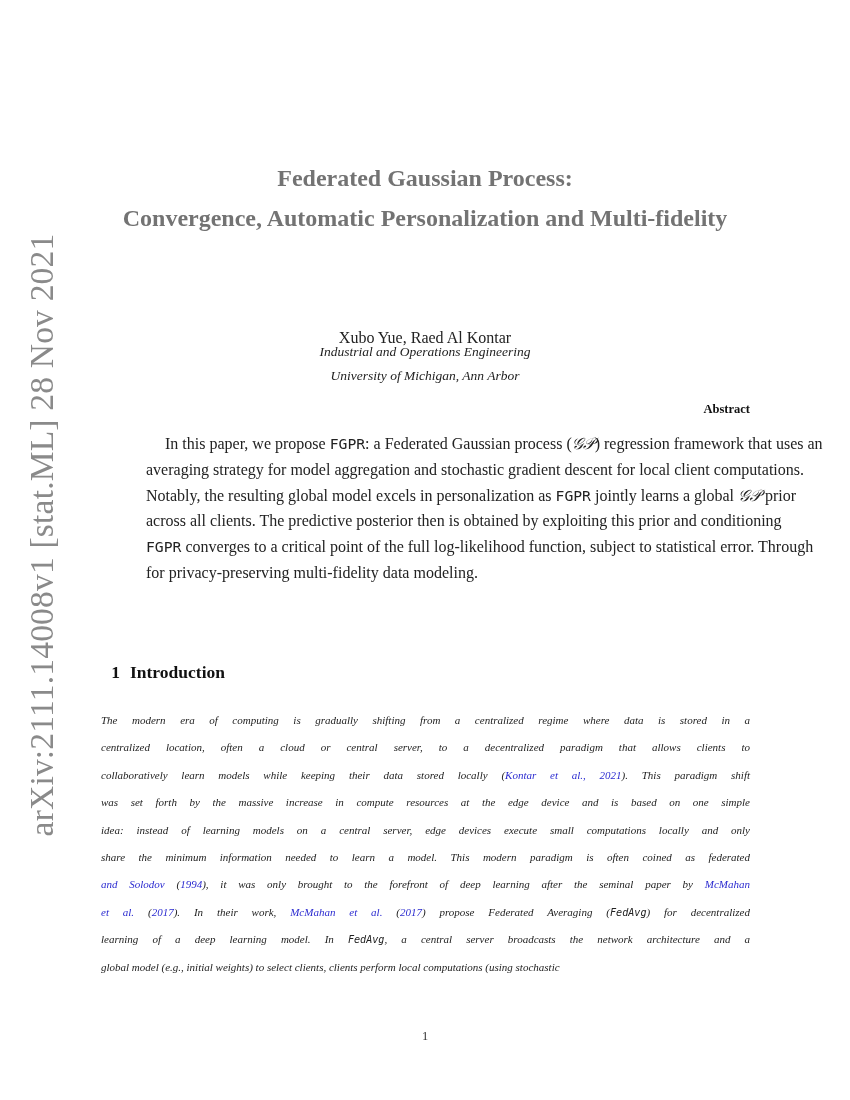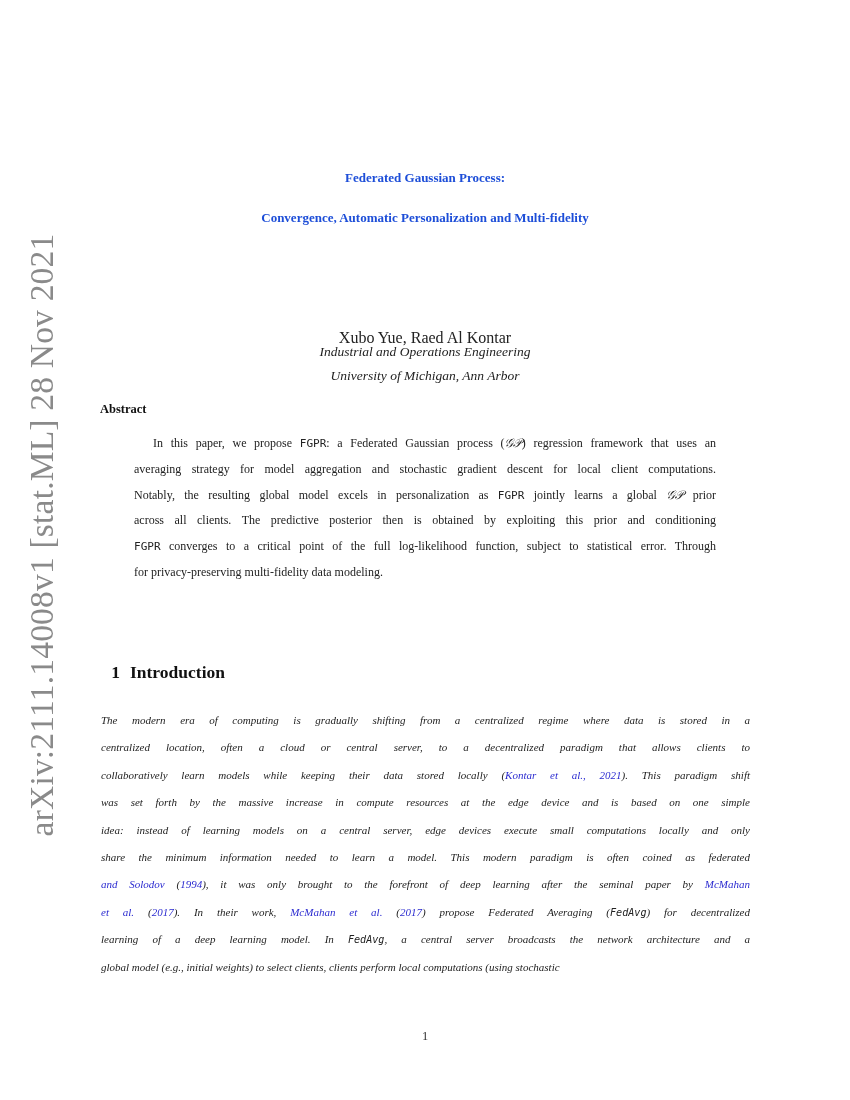--- a/index.html
+++ b/index.html
@@ -24,7 +24,7 @@
   .title-block { position: absolute; left: 100px; width: 650px; top: 158px; text-align: center; }
   .title-line {
     font-family: "Liberation Serif", "DejaVu Serif", serif;
-    font-weight: bold; font-size: 13px; line-height: 40px; color: #1d4ed8;
+    font-weight: bold; font-size: 24px; line-height: 40px; color: #737373;
   }
   .authors {
     position: absolute; left: 100px; width: 650px; top: 298px; text-align: center;

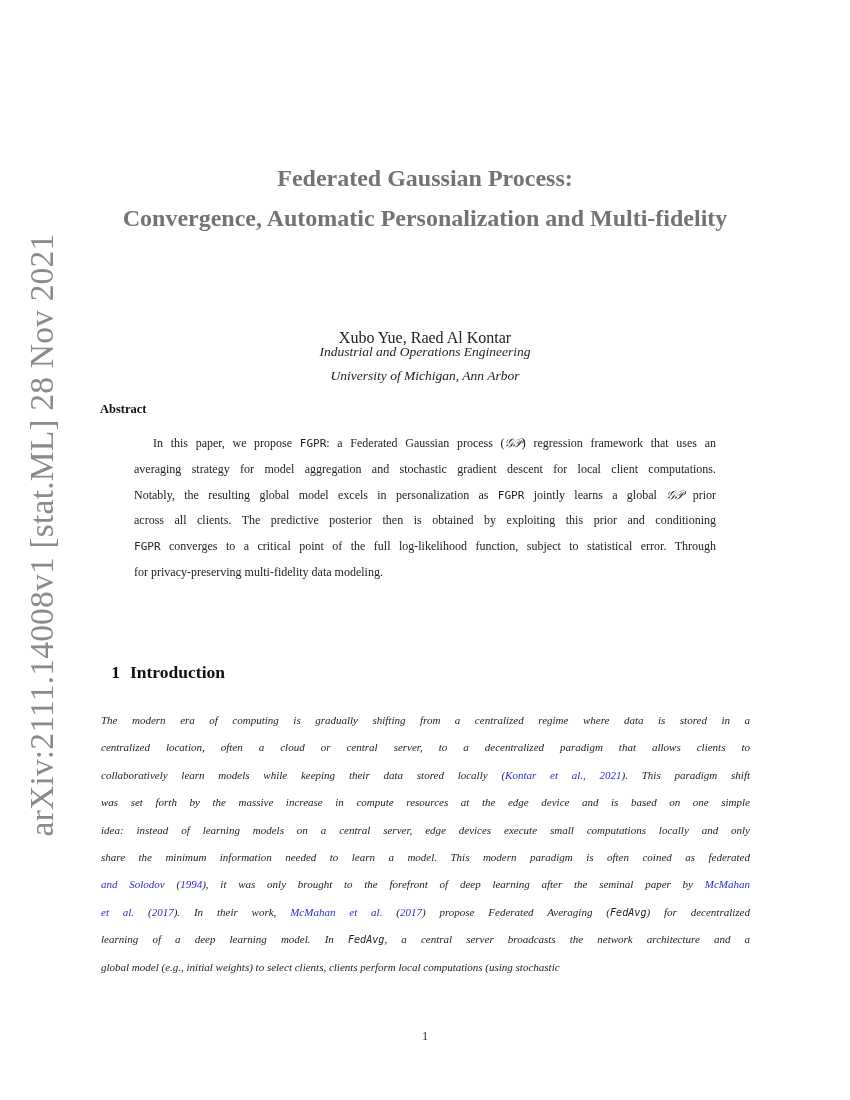--- a/index.html
+++ b/index.html
@@ -35,7 +35,7 @@
     font-family: "Liberation Serif", serif; font-style: italic; font-size: 13.5px; line-height: 24px; color: #222;
   }
   .abstract-heading {
-    position: absolute; left: 100px; width: 650px; top: 402px; text-align: left;
+    position: absolute; left: 100px; width: 650px; top: 402px; text-align: right;
     font-family: "Liberation Serif", serif; font-weight: bold; font-size: 12.5px; color: #111;
   }
   .abstract-body {

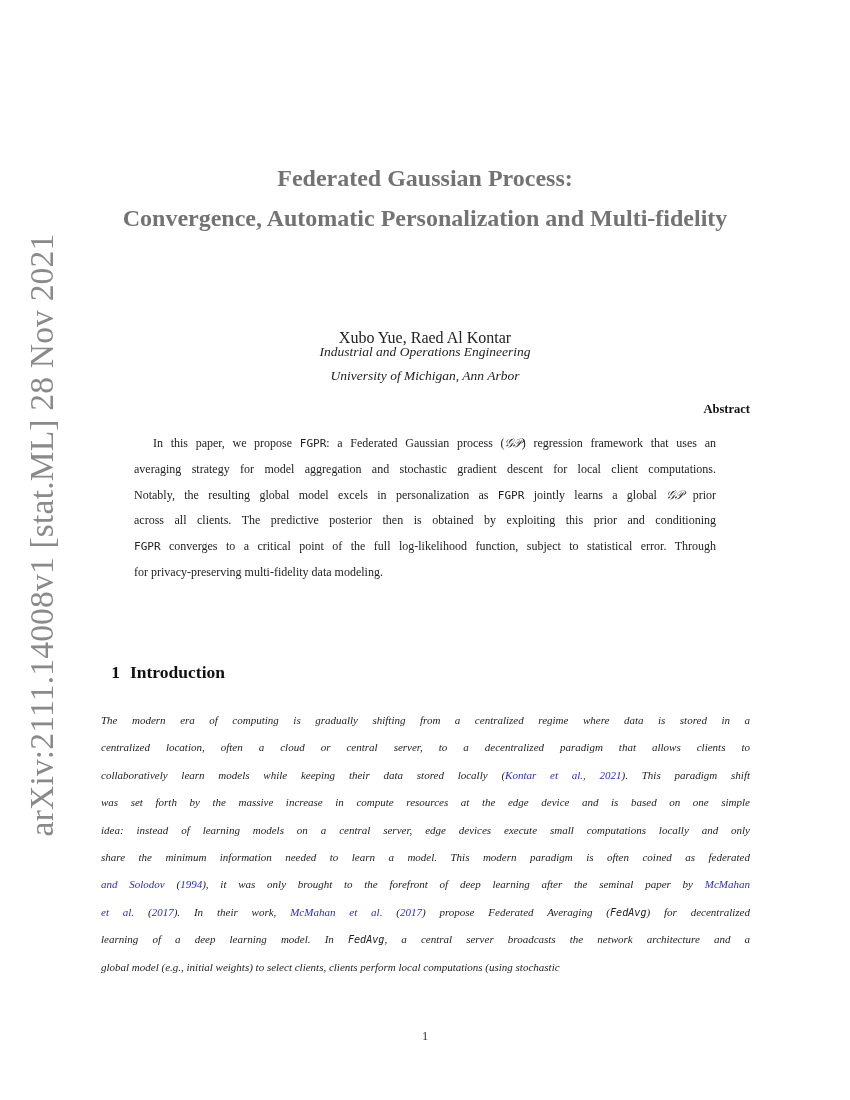--- a/index.html
+++ b/index.html
@@ -39,8 +39,8 @@
     font-family: "Liberation Serif", serif; font-weight: bold; font-size: 12.5px; color: #111;
   }
   .abstract-body {
-    position: absolute; left: 134px; width: 582px; top: 431px;
-    font-family: "Liberation Serif", serif; font-size: 12px; line-height: 25.8px; color: #222;
+    position: absolute; left: 146px; width: 582px; top: 431px;
+    font-family: "Liberation Serif", serif; font-size: 16px; line-height: 25.8px; color: #222;
   }
   .line { display: block; white-space: nowrap; text-align: justify; text-align-last: justify; }
   .line.last { text-align-last: left; }

